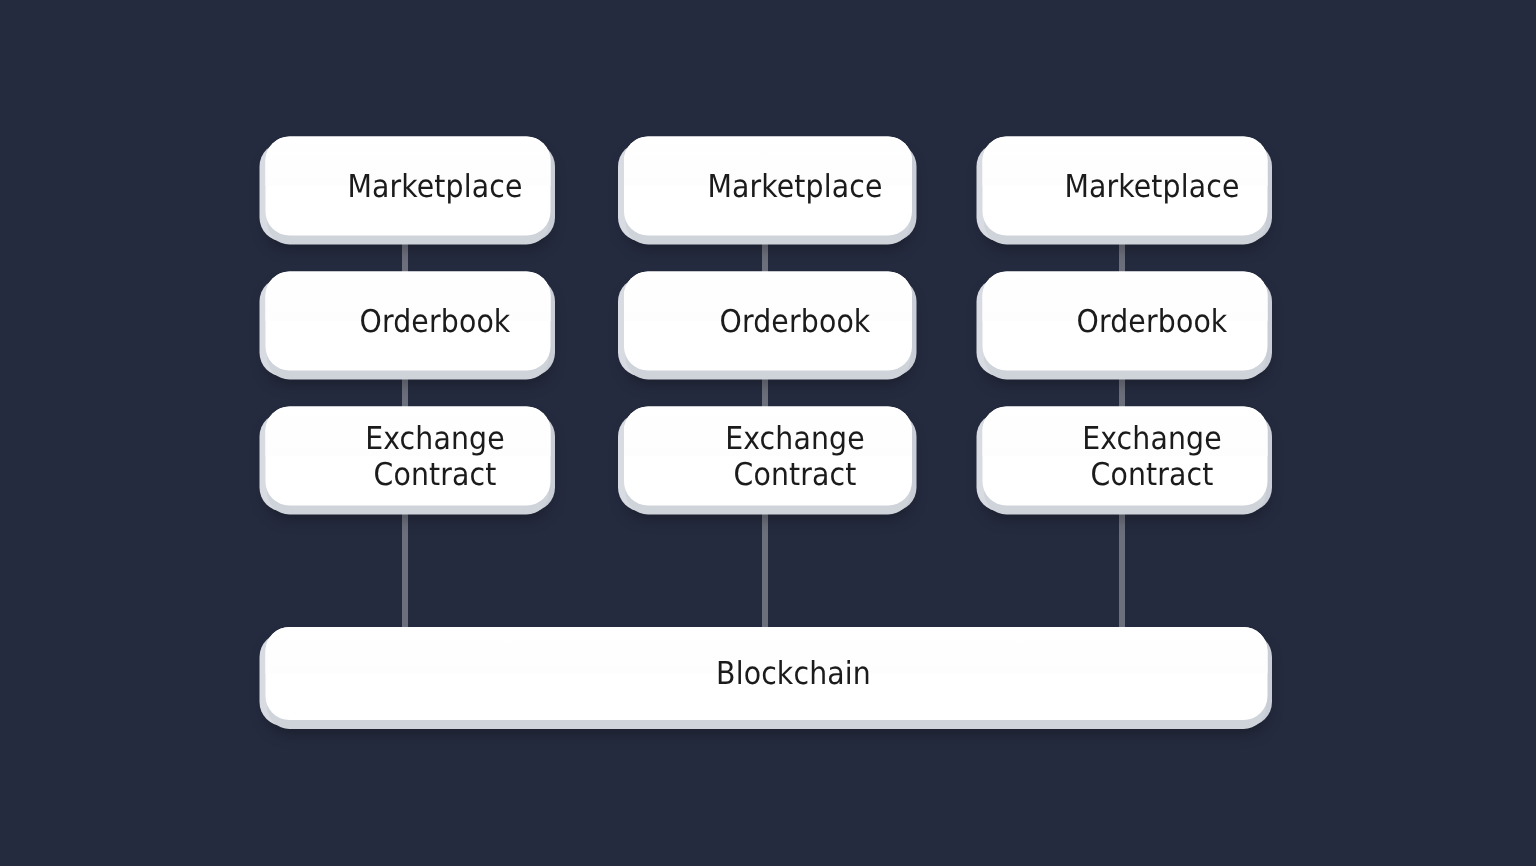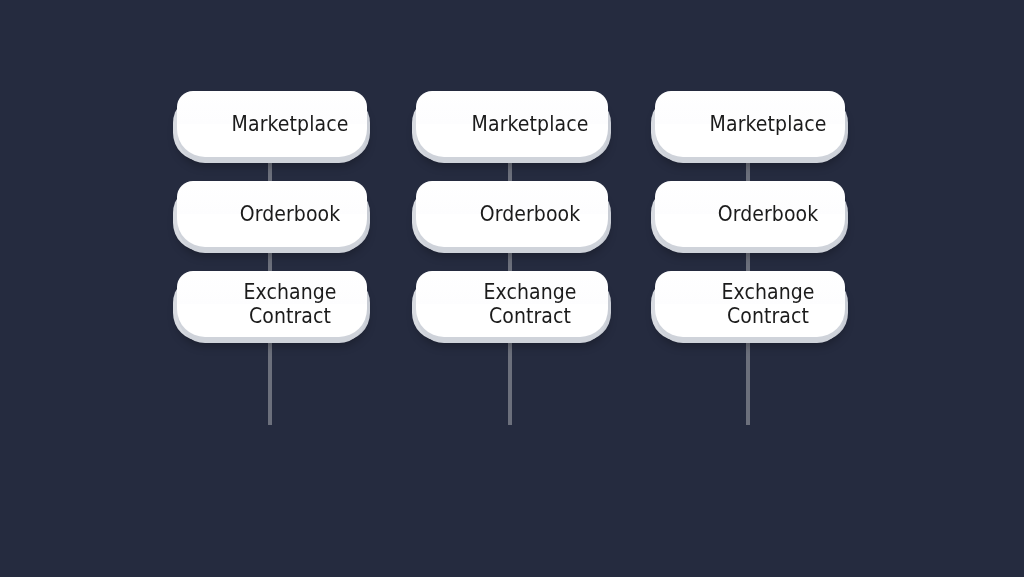--- a/index.html
+++ b/index.html
@@ -36,7 +36,7 @@
   .node {
     position: absolute;
     background: #ffffff;
-    border-radius: 28px;
+    border-radius: 16px;
     box-shadow:
        0 7px 0 -1px #cfd3da,
        3px 4px 0 0px #c9cdd5,

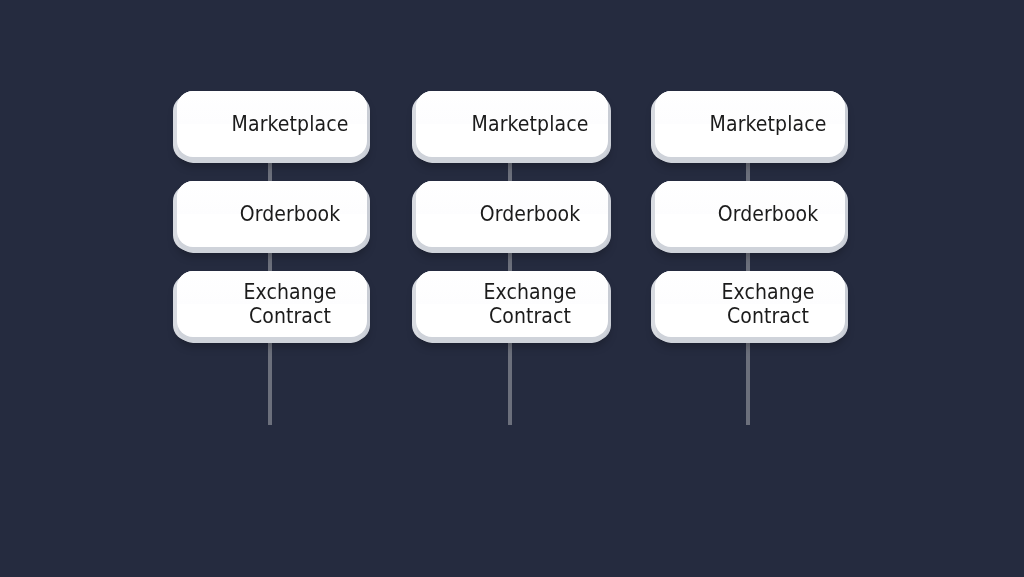--- a/index.html
+++ b/index.html
@@ -120,6 +120,9 @@
       <div class="node-label" style="color: rgb(27, 27, 27);">Exchange
 Contract</div>
     </div>
+    <div class="node wide" style="left: 177px; top: 418px; width: 668px; height: 62px; background: rgb(255, 255, 255);">
+      <div class="node-label" style="color: rgb(27, 27, 27);">Blockchain</div>
+    </div>
   </div>
 
 </body></html>

